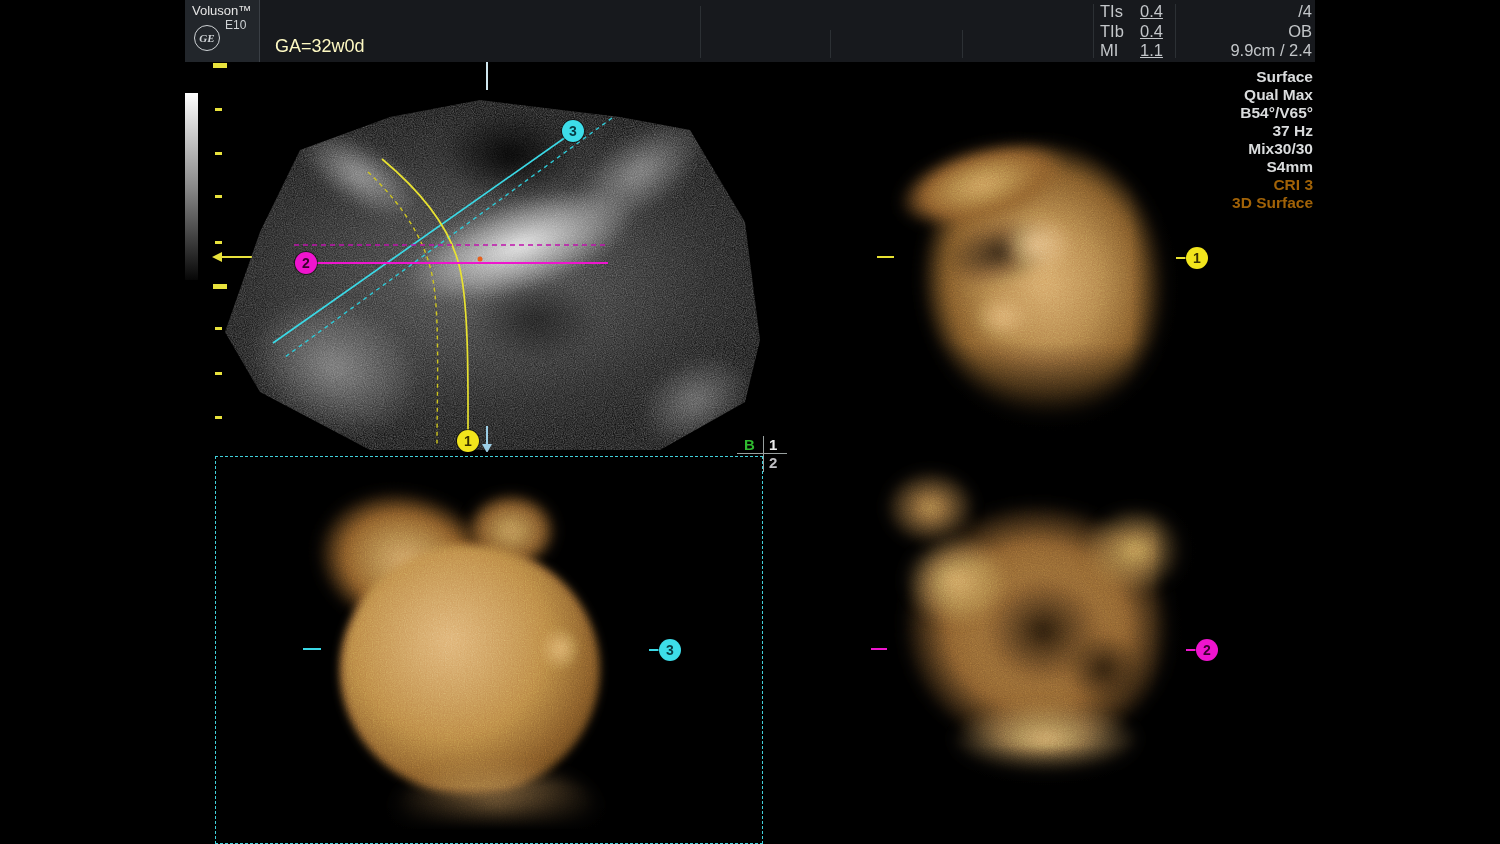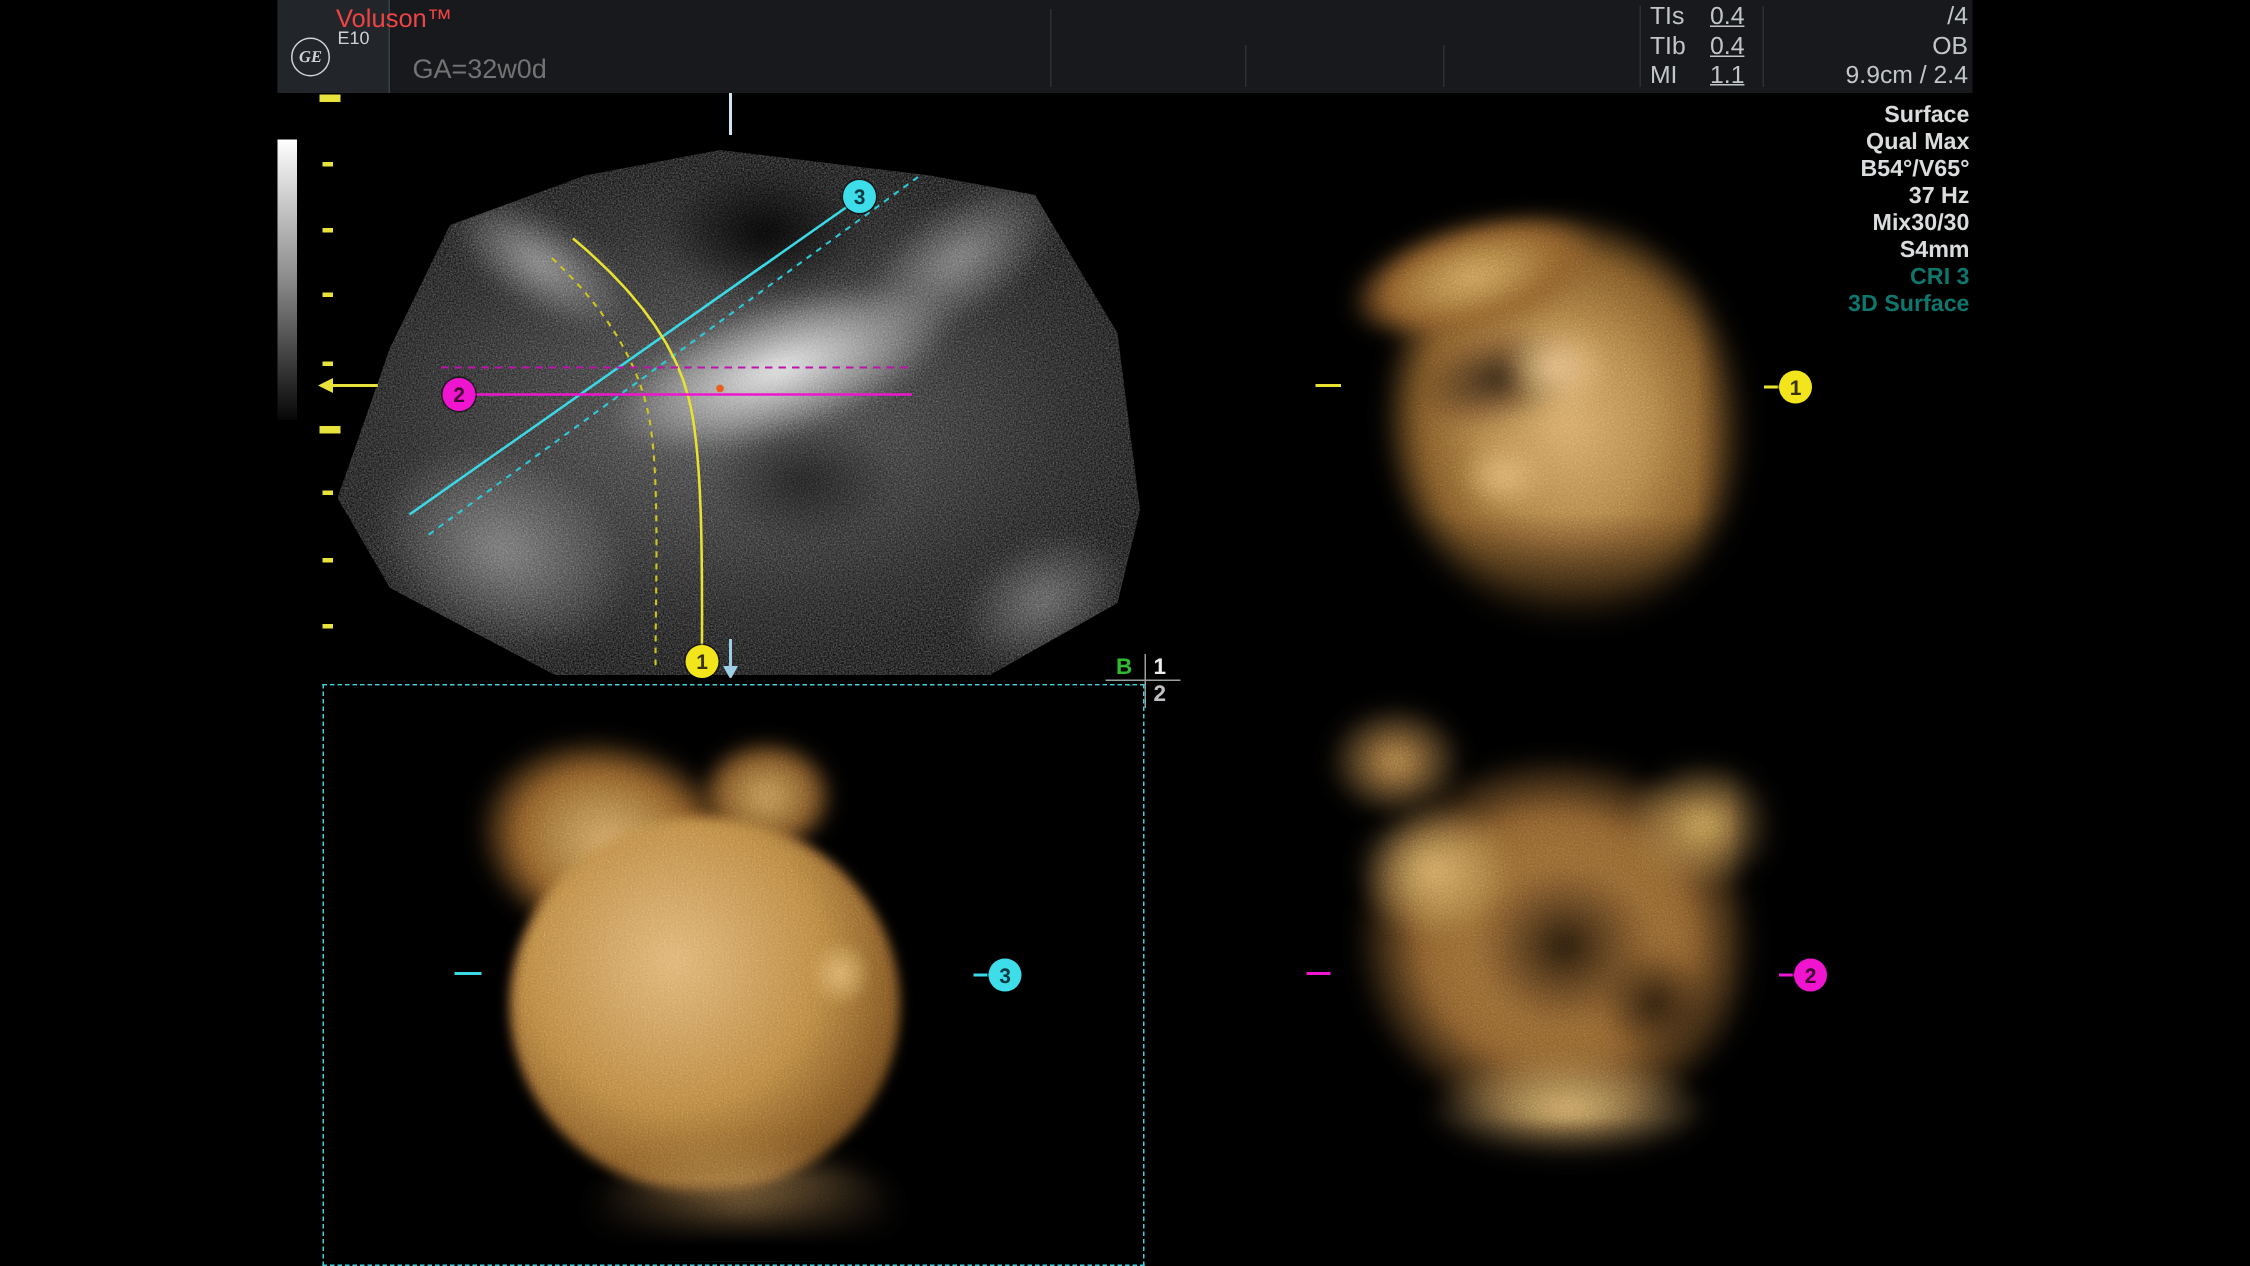--- a/index.html
+++ b/index.html
@@ -10,7 +10,7 @@
   
   .topbar{left:185px;top:0;width:1130px;height:62px;background:#17191d;}
   .vbox{left:0;top:0;width:74px;height:62px;background:#22262b;border-right:1px solid #3a3f45;}
-  .brand{left:7px;top:3px;font-size:17px;color:#ef4444;white-space:nowrap;margin-left:32px;}
+  .brand{left:7px;top:3px;font-size:13px;color:#e5e5e5;white-space:nowrap;}
   .gelogo{left:9px;top:25px;width:24px;height:24px;border:1.5px solid #cfd3d6;border-radius:50%;
           display:flex;align-items:center;justify-content:center;
           font-family:"Liberation Serif",serif;font-style:italic;font-weight:bold;

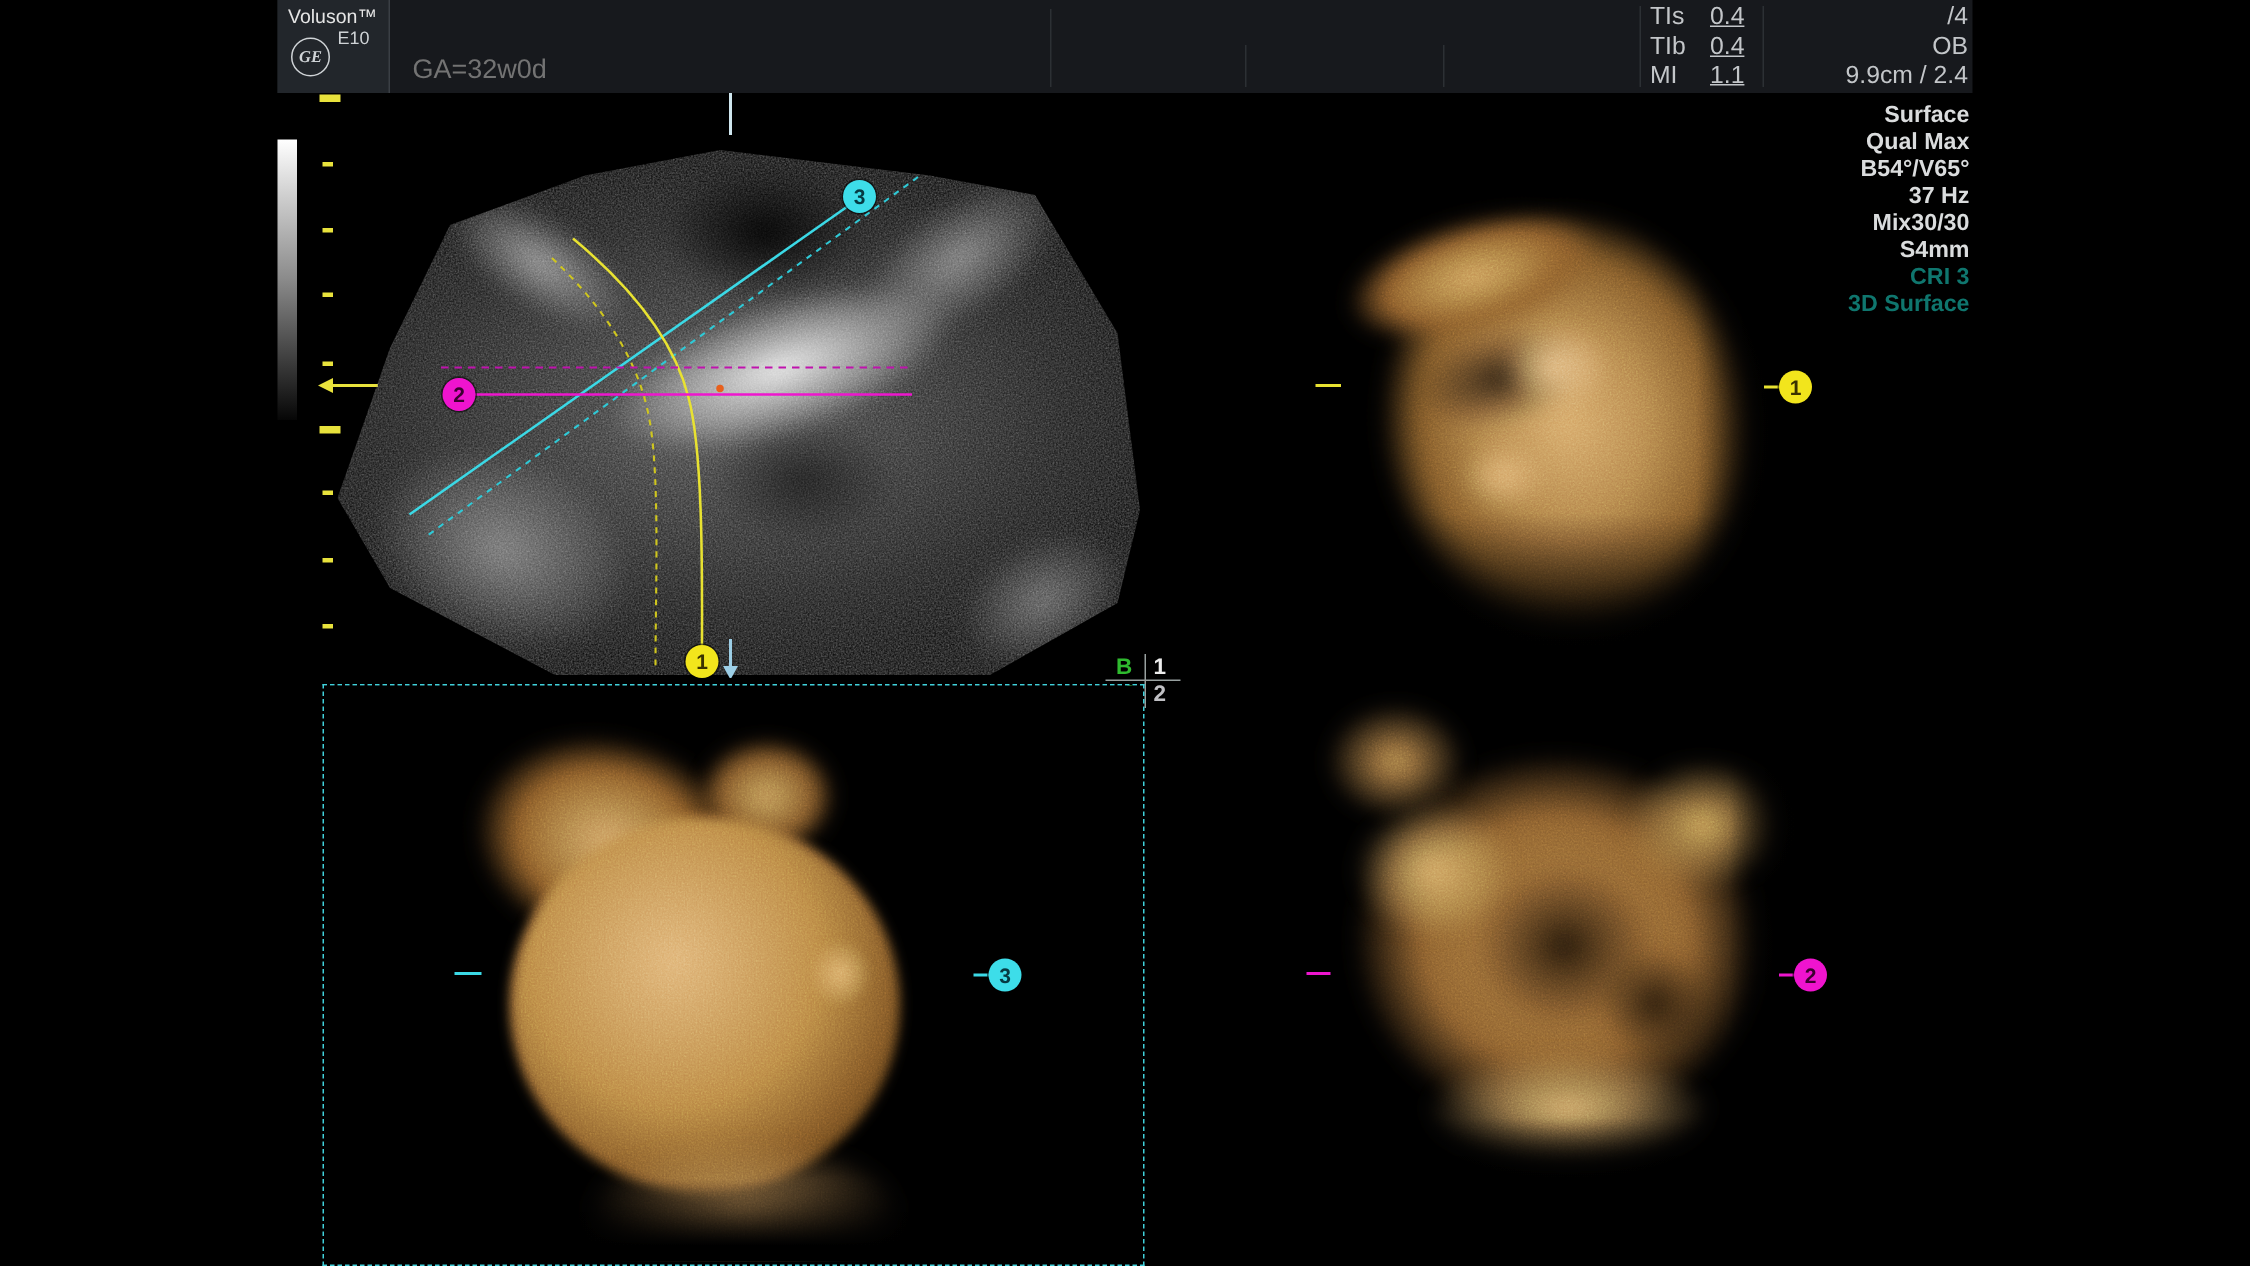--- a/index.html
+++ b/index.html
@@ -16,7 +16,7 @@
           font-family:"Liberation Serif",serif;font-style:italic;font-weight:bold;
           font-size:11px;color:#cfd3d6;}
   .model{left:40px;top:18px;font-size:12px;color:#cfd3d6;}
-  .ga{left:90px;top:36px;font-size:18px;color:#737373;}
+  .ga{left:90px;top:36px;font-size:18px;color:#fef9c3;}
   .sep{width:1px;background:#2c3034;}
   .expo{left:915px;top:2px;font-size:16.5px;line-height:19.5px;color:#c3c6c9;}
   .expo .lab{display:inline-block;width:32px;}

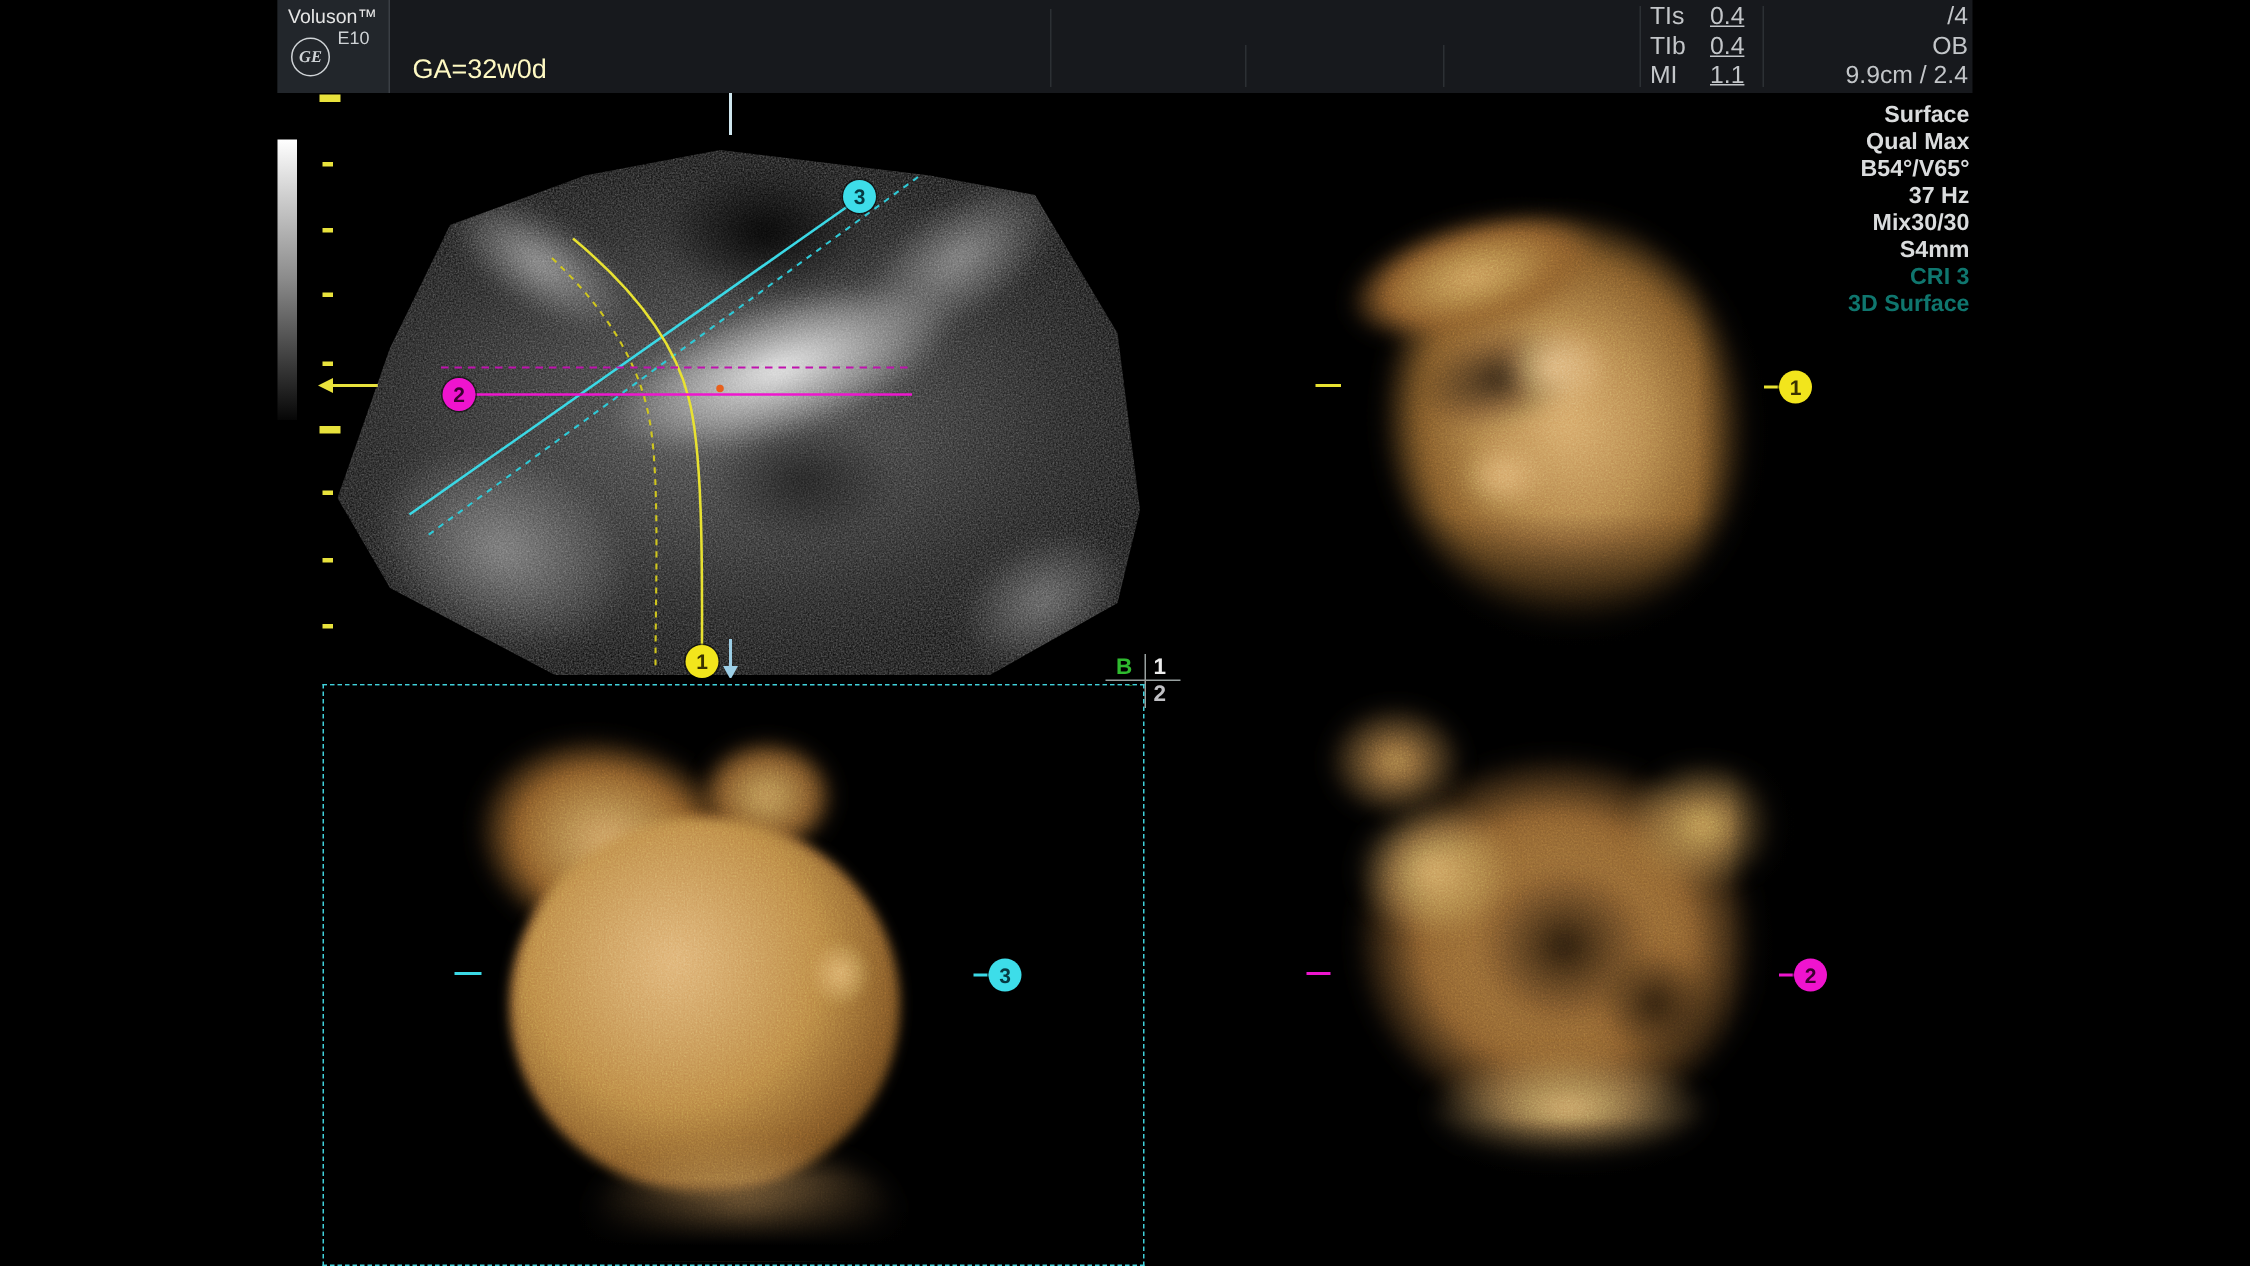--- a/index.html
+++ b/index.html
@@ -26,7 +26,7 @@
   
   .settings{right:187px;top:68px;text-align:right;font-size:15.5px;font-weight:bold;
             line-height:18px;color:#dadcdd;}
-  .settings .accent{color:#0f766e;}
+  .settings .accent{color:#a16207;}
 
   
   .graybar{left:185px;top:93px;width:13px;height:187px;

